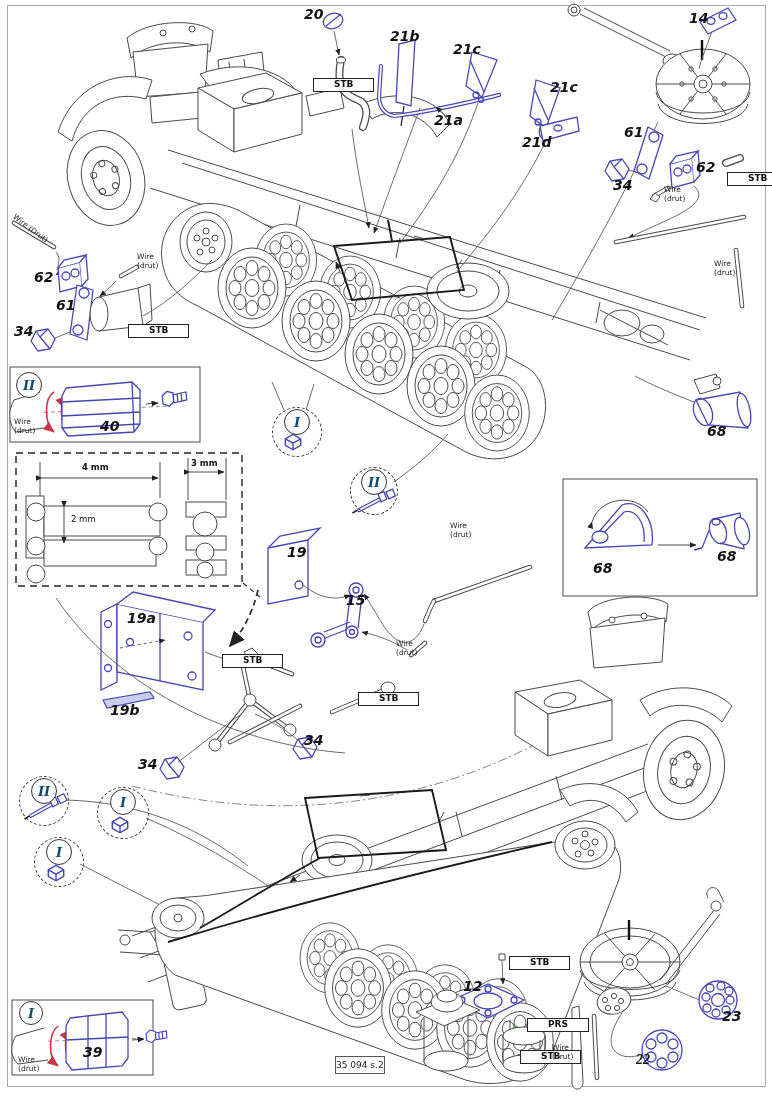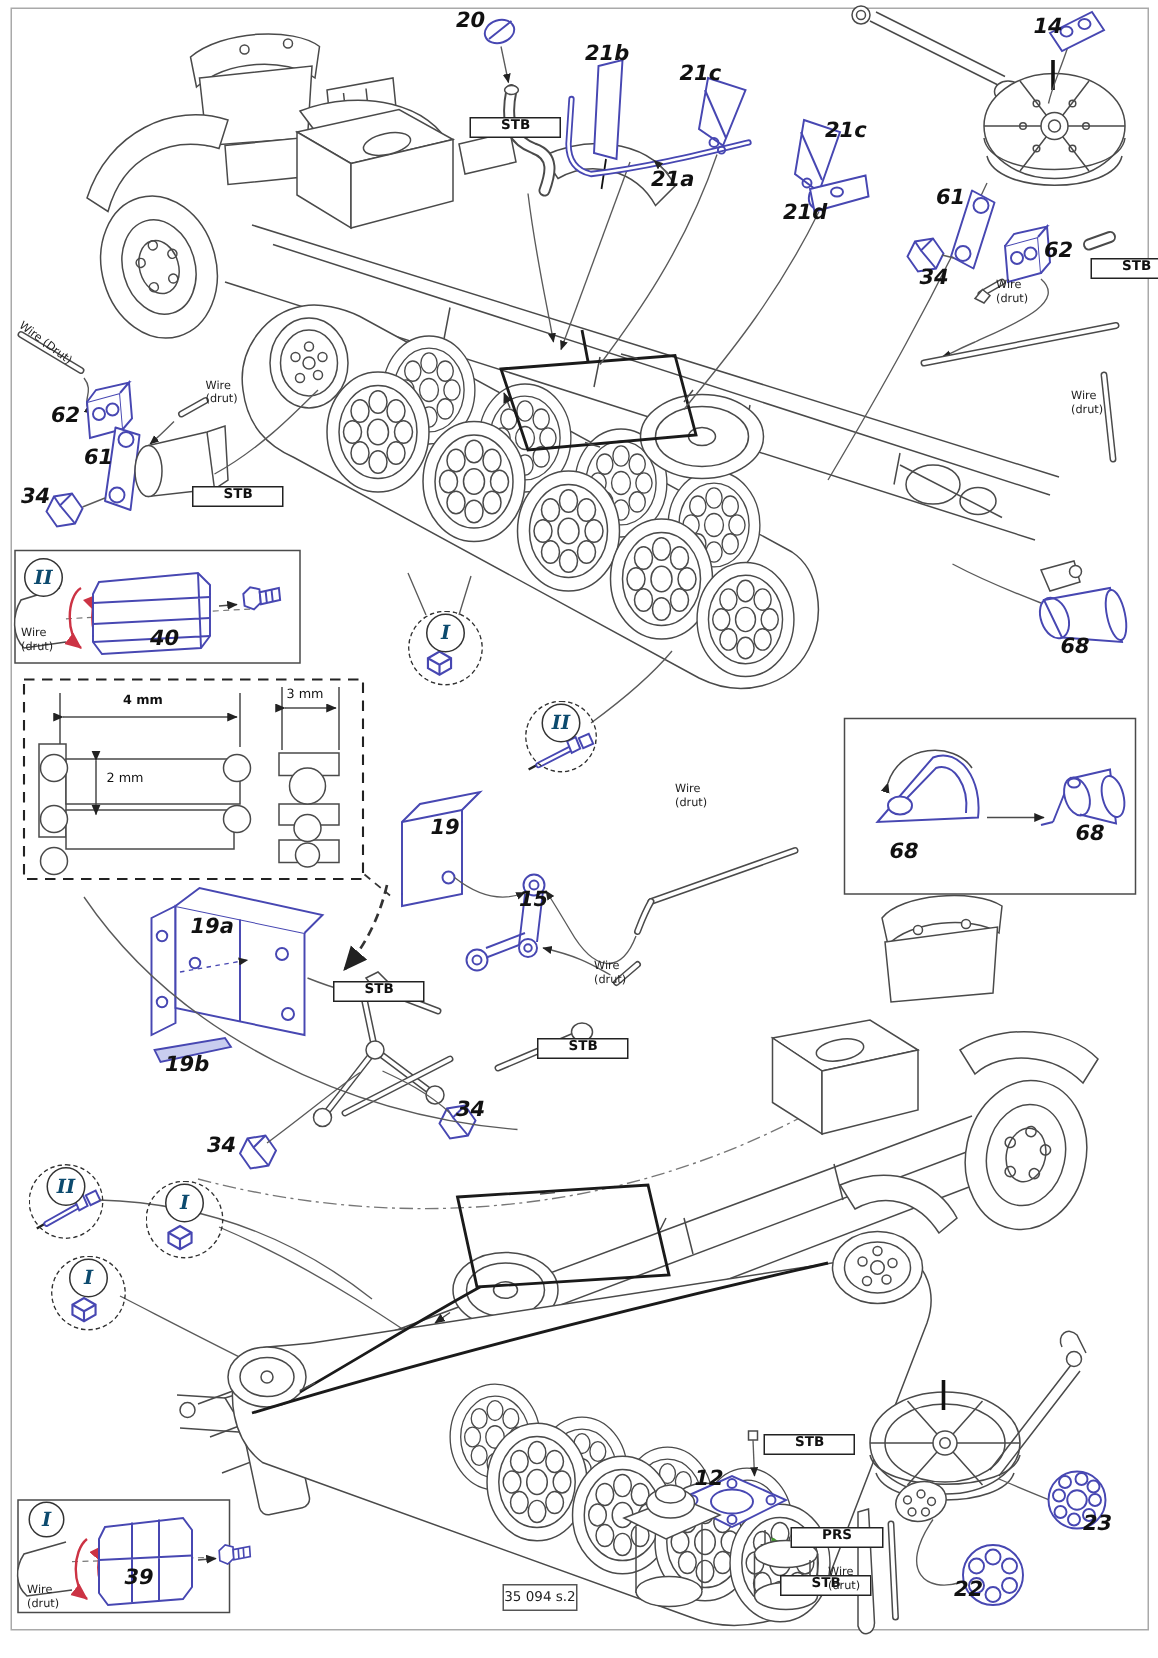--- a/index.html
+++ b/index.html
@@ -641,7 +641,7 @@
 (drut)</div>
       <div class="dim-label" style="left: 80px; top: 462px; font-weight: bold;">4 mm</div>
       <div class="dim-label" style="left: 69px; top: 514px;">2 mm</div>
-      <div class="dim-label" style="left: 189px; top: 458px;">3 mm</div>
+      <div class="dim-label" style="left: 189px; top: 458px; font-weight: bold;">3 mm</div>
       <div class="callout" style="left: 272px; top: 407px; width: 48px; height: 48px;"></div>
       <div class="numcircle" style="left: 284px; top: 409px; width: 24px; height: 24px;">I</div>
       <div class="callout" style="left: 350px; top: 467px; width: 46px; height: 46px;"></div>

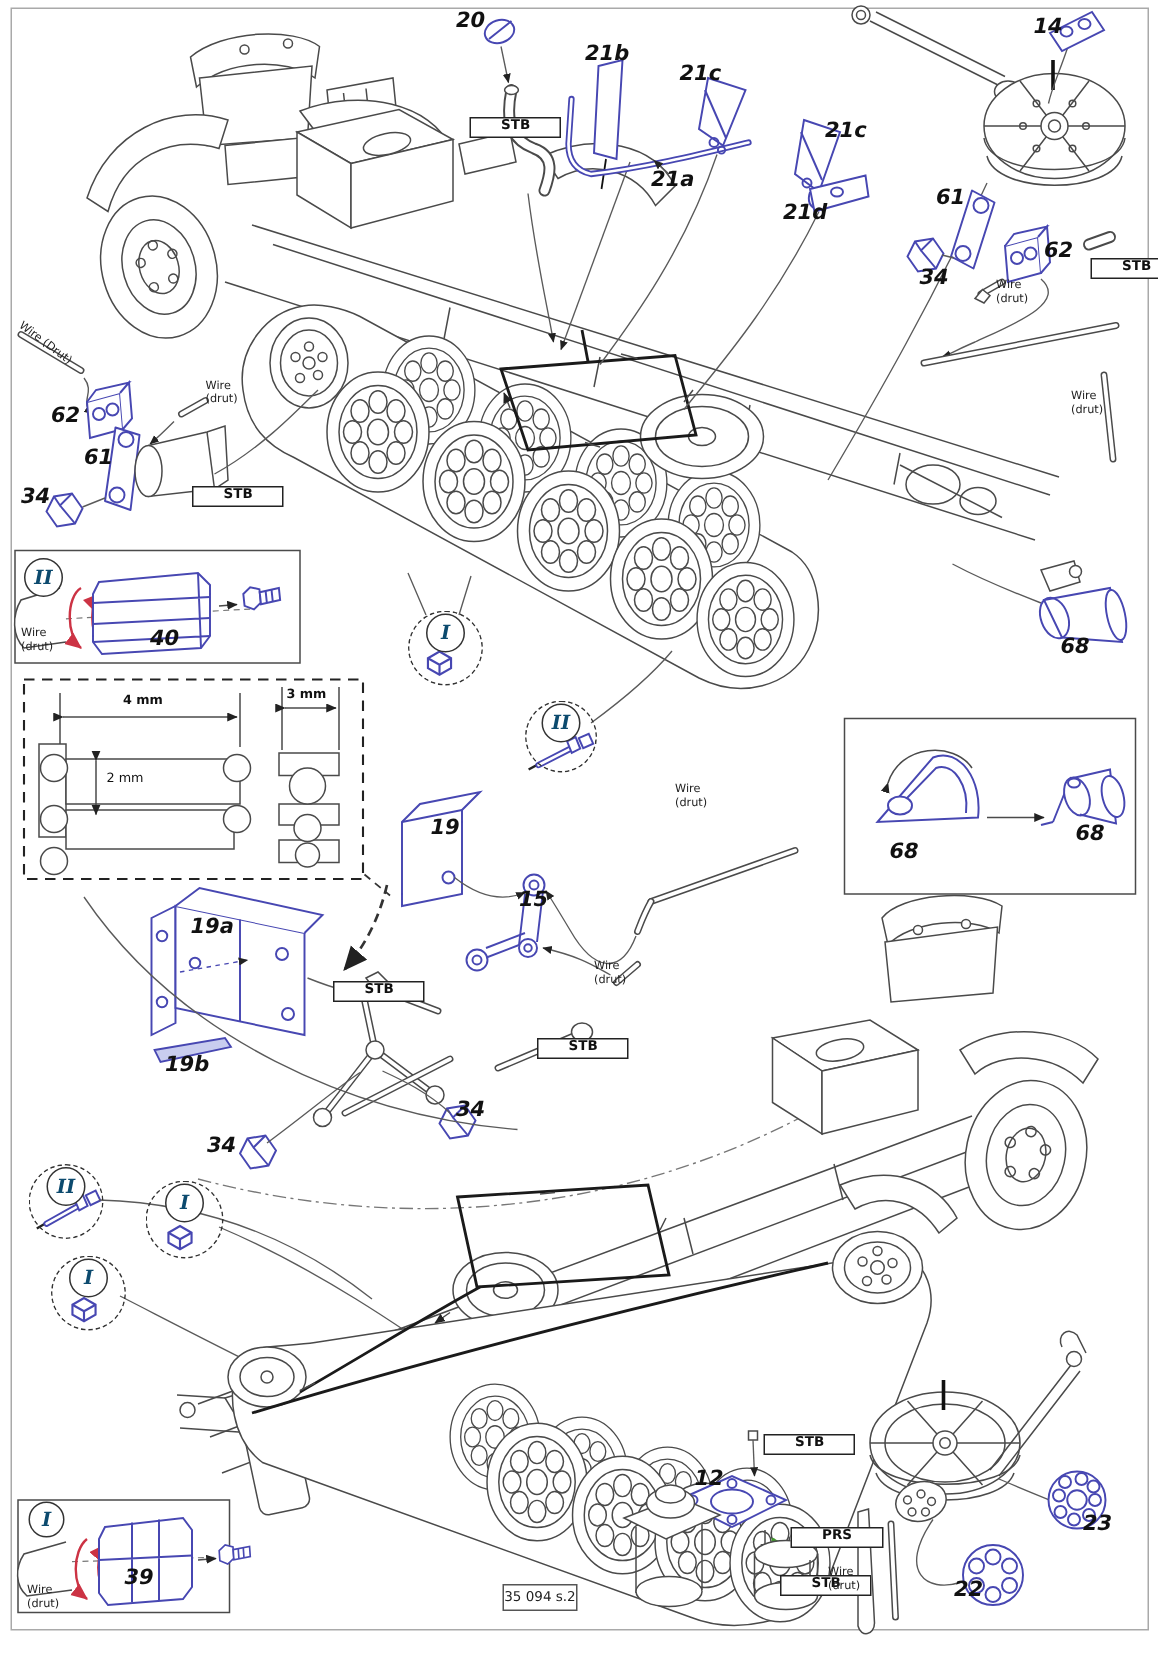--- a/index.html
+++ b/index.html
@@ -24,7 +24,7 @@
              font:italic bold 13px "DejaVu Serif",serif;color:#0c4a6e;}
   .footer-box{position:absolute;left:335px;top:1056px;width:48px;height:16px;
               border:1px solid #555;background:#fff;font:9px "DejaVu Sans",sans-serif;
-              color:#222;display:flex;align-items:center;justify-content:center;white-space:nowrap;}
+              color:#222;display:flex;align-items:center;justify-content:flex-start;white-space:nowrap;}
   
   svg *{vector-effect:none;}
   .ln{stroke:#4a4a4a;fill:none;stroke-width:1;}

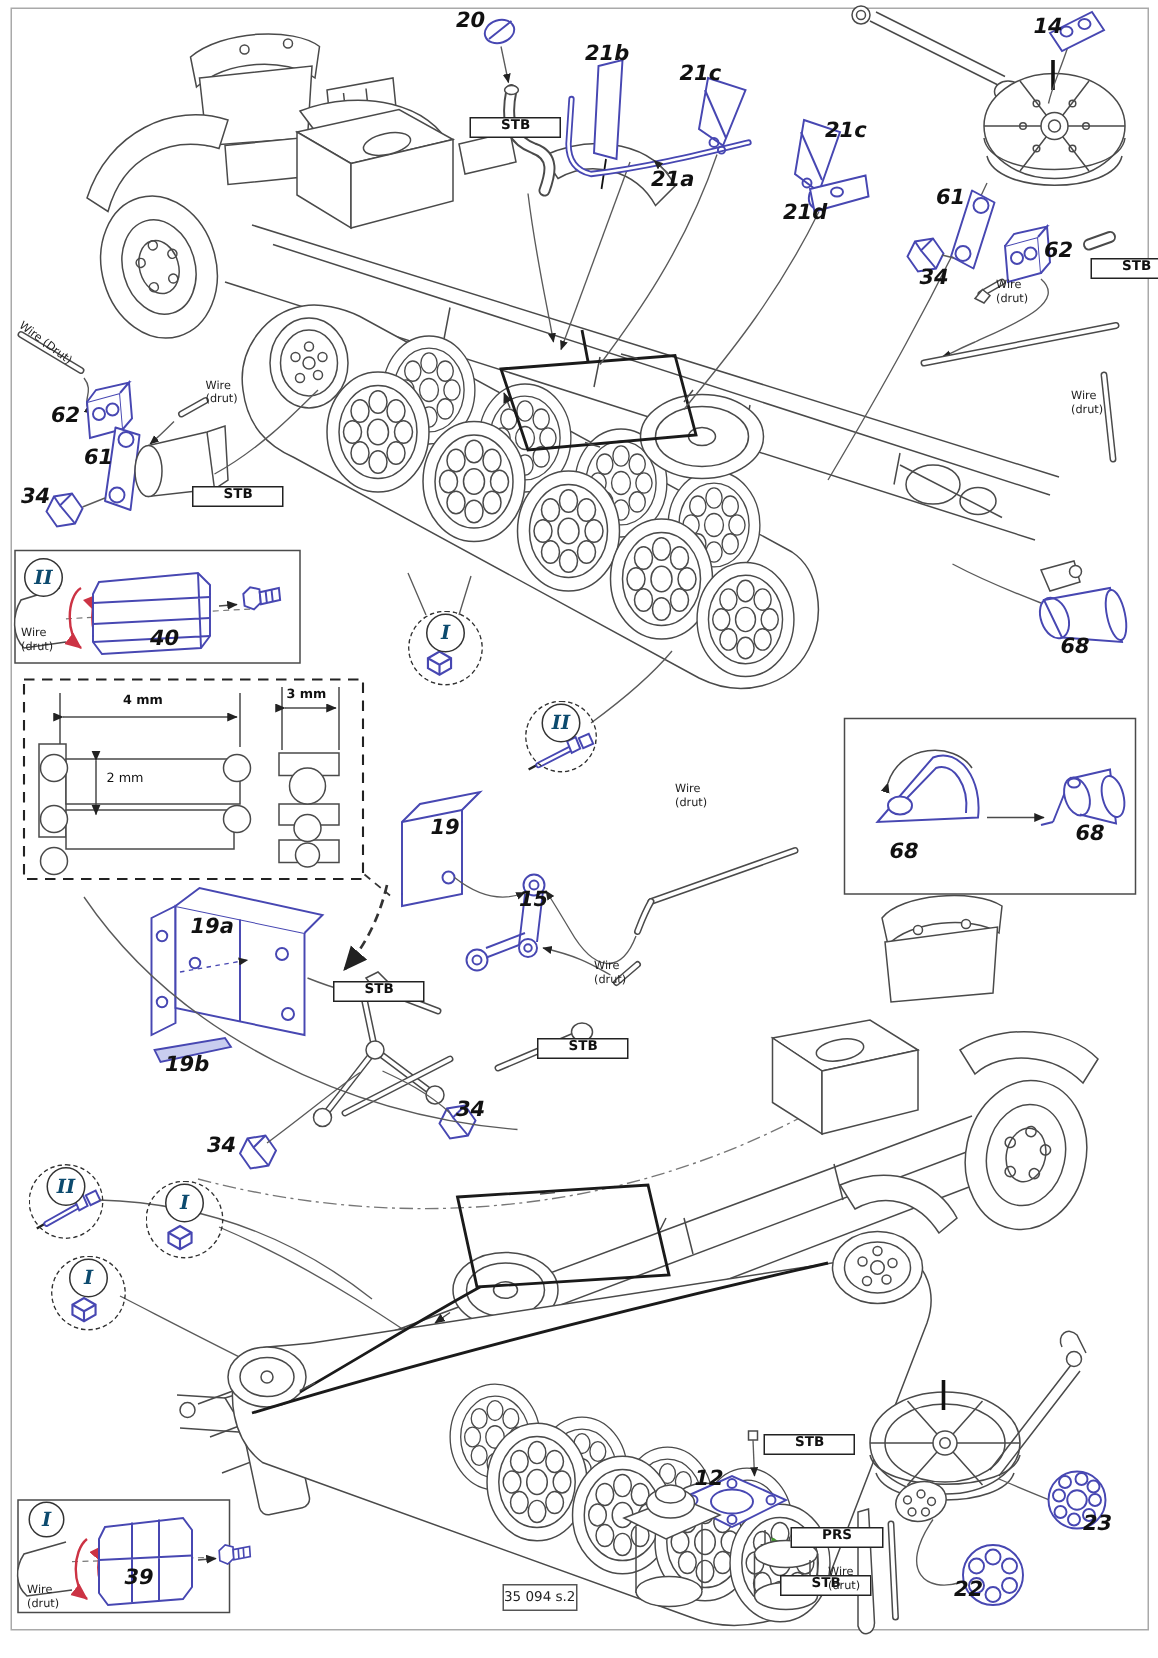--- a/index.html
+++ b/index.html
@@ -612,7 +612,7 @@
       <div class="part-label" style="left: 304px; top: 732px;">34</div>
       <div class="part-label" style="left: 83px; top: 1044px;">39</div>
       <div class="part-label" style="left: 463px; top: 978px;">12</div>
-      <div class="part-label" style="left: 636px; top: 1052px;">22</div>
+      <div class="part-label" style="left: 636px; top: 1052px; font-family: Liberation Serif, serif;">22</div>
       <div class="part-label" style="left: 722px; top: 1008px;">23</div>
       <div class="boxed-label" style="left: 313px; top: 78px;">STB</div>
       <div class="boxed-label" style="left: 727px; top: 172px;">STB</div>

